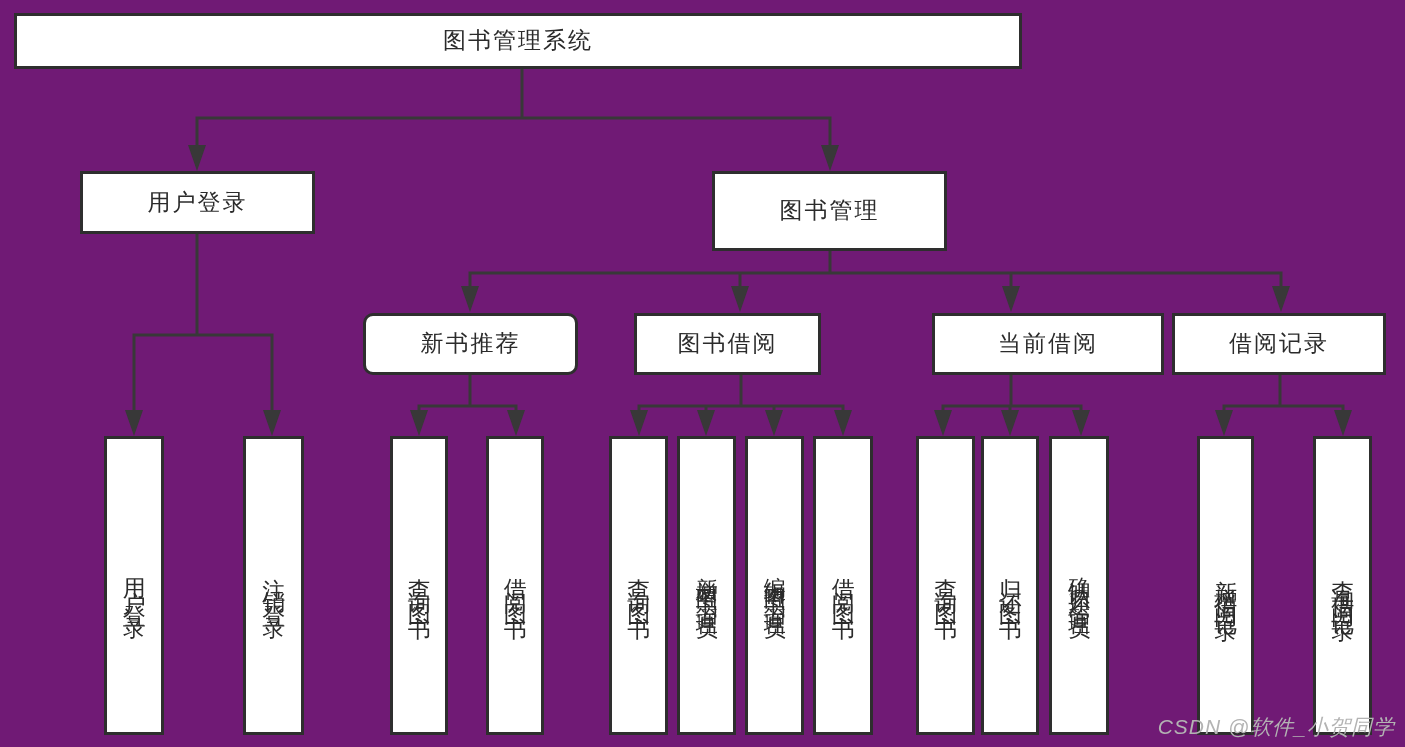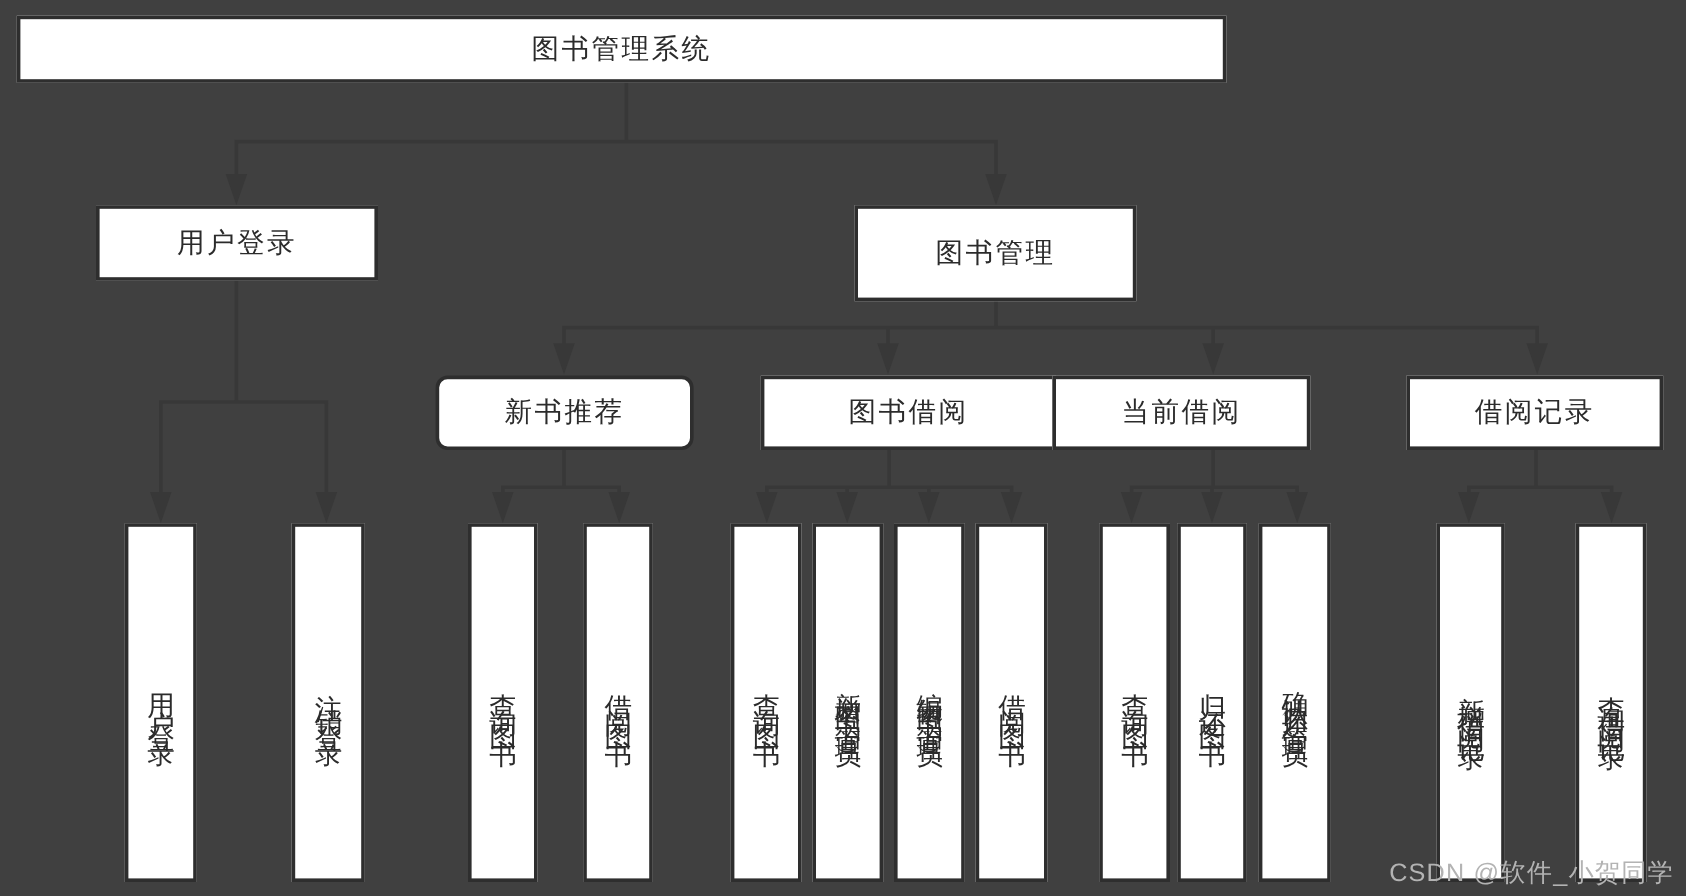--- a/index.html
+++ b/index.html
@@ -4,7 +4,7 @@
 <style>
   html,body{margin:0;padding:0;background:#ffffff;}
   .canvas{
-    position:relative;width:1405px;height:747px;background:#404040;
+    position:relative;width:1405px;height:747px;background:#701a75;
     font-family:"Liberation Sans","DejaVu Sans",sans-serif;overflow:hidden;
   }
   svg.wires{position:absolute;left:0;top:0;width:1405px;height:747px;z-index:1;}

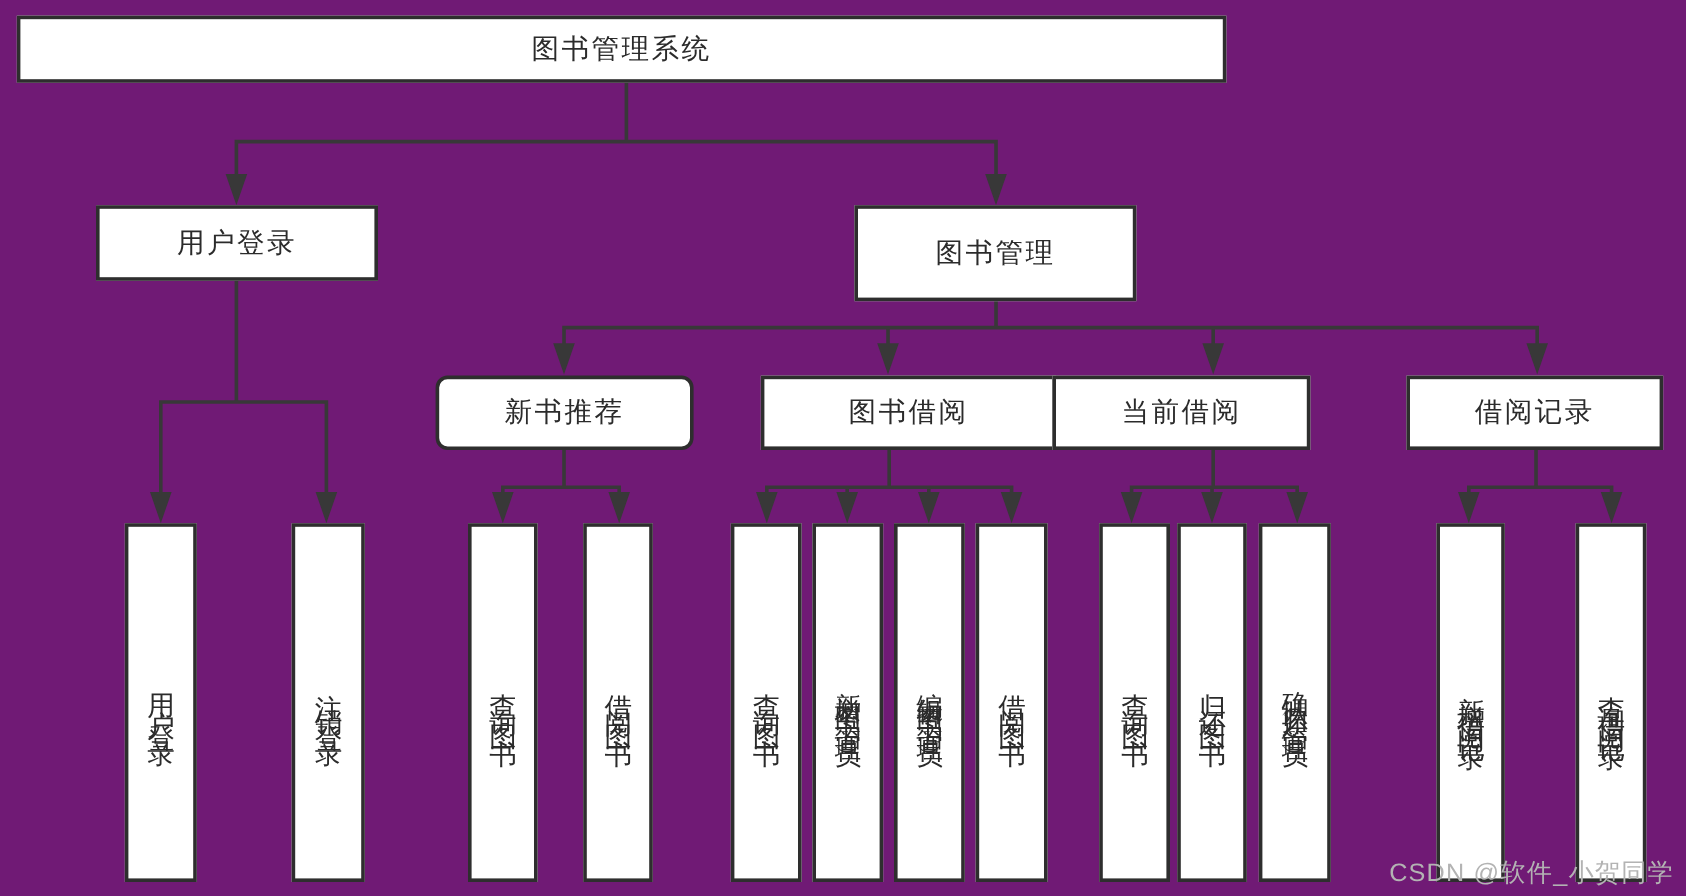--- a/index.html
+++ b/index.html
@@ -80,7 +80,7 @@
   <div class="box" style="left:712px;top:171px;width:235px;height:80px;">图书管理</div>
 
   <div class="box" style="left:363px;top:313px;width:215px;height:62px;border-radius:10px;">新书推荐</div>
-  <div class="box" style="left:634px;top:313px;width:246px;height:62px;">图书借阅</div>
+  <div class="box" style="left:634px;top:313px;width:187px;height:62px;">图书借阅</div>
   <div class="box" style="left:877px;top:313px;width:215px;height:62px;">当前借阅</div>
   <div class="box" style="left:1172px;top:313px;width:214px;height:62px;">借阅记录</div>
 

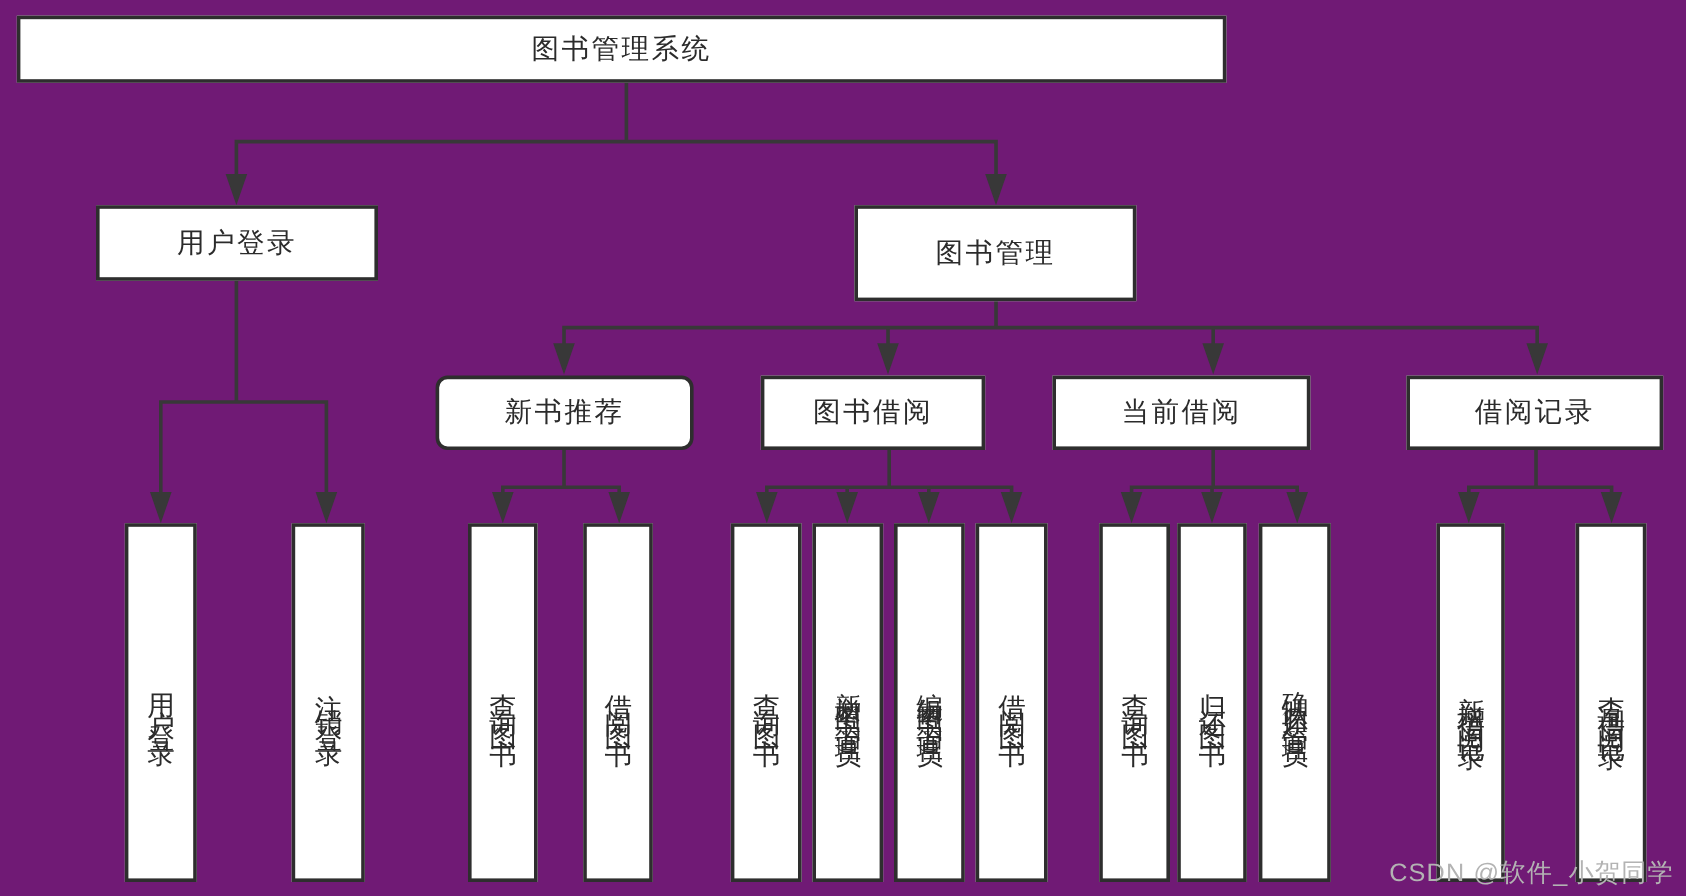--- a/index.html
+++ b/index.html
@@ -81,7 +81,7 @@
 
   <div class="box" style="left:363px;top:313px;width:215px;height:62px;border-radius:10px;">新书推荐</div>
   <div class="box" style="left:634px;top:313px;width:187px;height:62px;">图书借阅</div>
-  <div class="box" style="left:877px;top:313px;width:215px;height:62px;">当前借阅</div>
+  <div class="box" style="left:932px;top:313px;width:232px;height:62px;">当前借阅</div>
   <div class="box" style="left:1172px;top:313px;width:214px;height:62px;">借阅记录</div>
 
   <div class="box leaf" style="left:104px;top:436px;width:60px;height:299px;">用户登录</div>

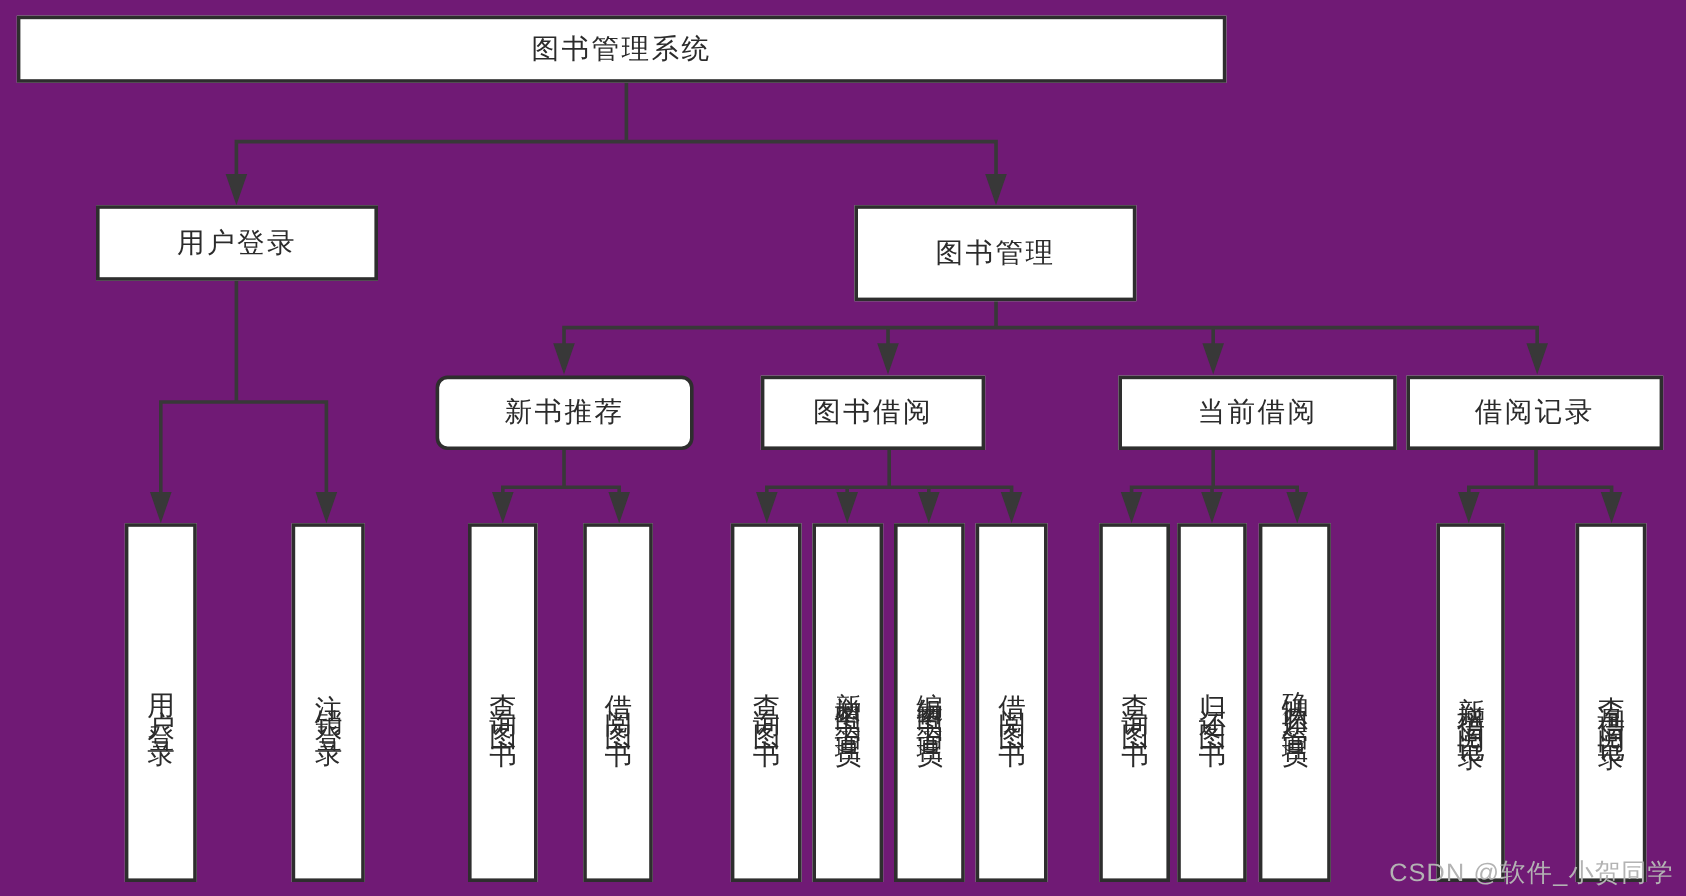--- a/index.html
+++ b/index.html
@@ -23,7 +23,7 @@
   .leaf.ls-tight{letter-spacing:6px;font-size:22px;}
   .watermark{
     position:absolute;right:10px;bottom:6px;z-index:6;
-    color:#b3b3b3;font-size:21px;letter-spacing:1px;
+    color:#b3b3b3;font-size:21px;letter-spacing:1px;font-style:italic;
   }
 </style>
 </head>

